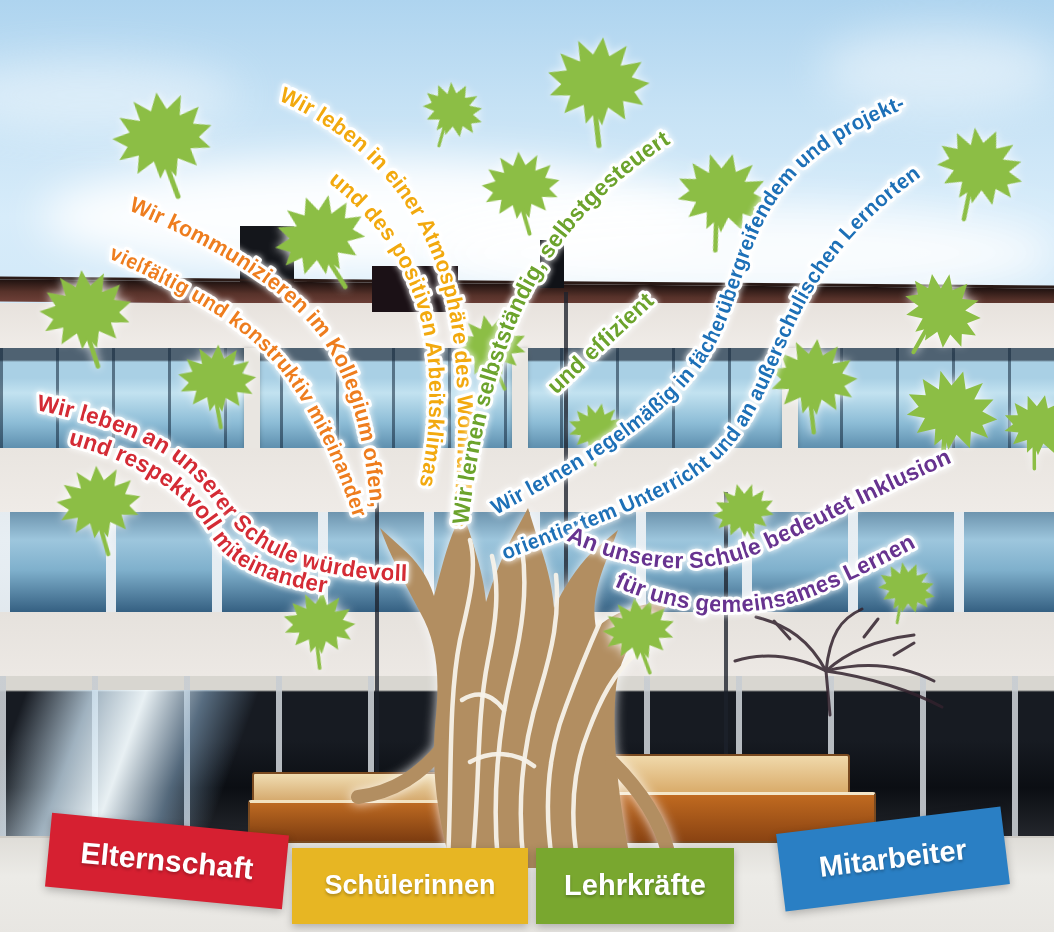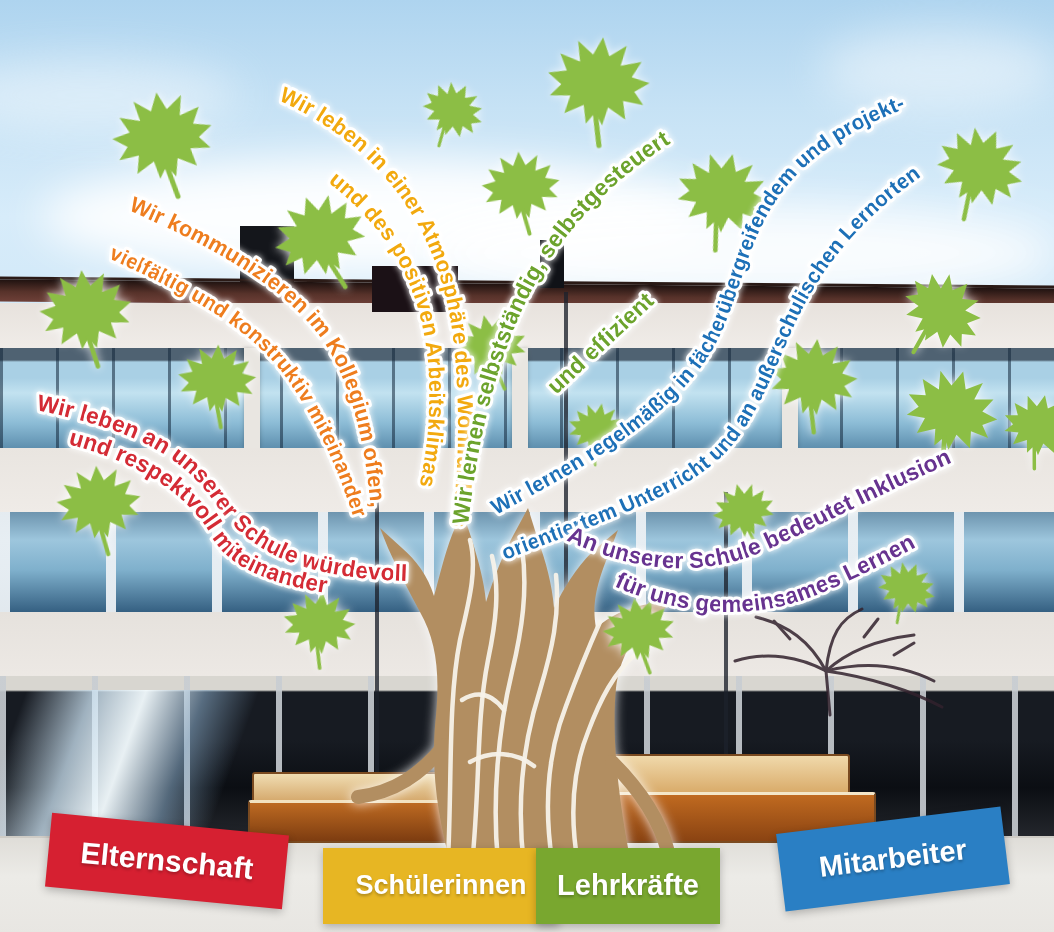--- a/index.html
+++ b/index.html
@@ -72,7 +72,7 @@
           color:#fff;font-weight:bold;text-align:center;line-height:1.08;
           box-shadow:0 3px 8px rgba(0,0,0,.25);}
   .pillar-0{left:48px;top:824px;width:238px;height:74px;transform:rotate(5.5deg);font-size:30px;}
-  .pillar-1{left:292px;top:848px;width:236px;height:76px;font-size:27px;margin-left:31px;}
+  .pillar-1{left:292px;top:848px;width:236px;height:76px;font-size:27px;}
   .pillar-2{left:536px;top:848px;width:184px;height:76px;font-size:29px;}
   .pillar-3{left:780px;top:820px;width:226px;height:78px;transform:rotate(-7deg);font-size:29px;}
   .pillar span{display:block;text-shadow:0 2px 3px rgba(0,0,0,.25);}

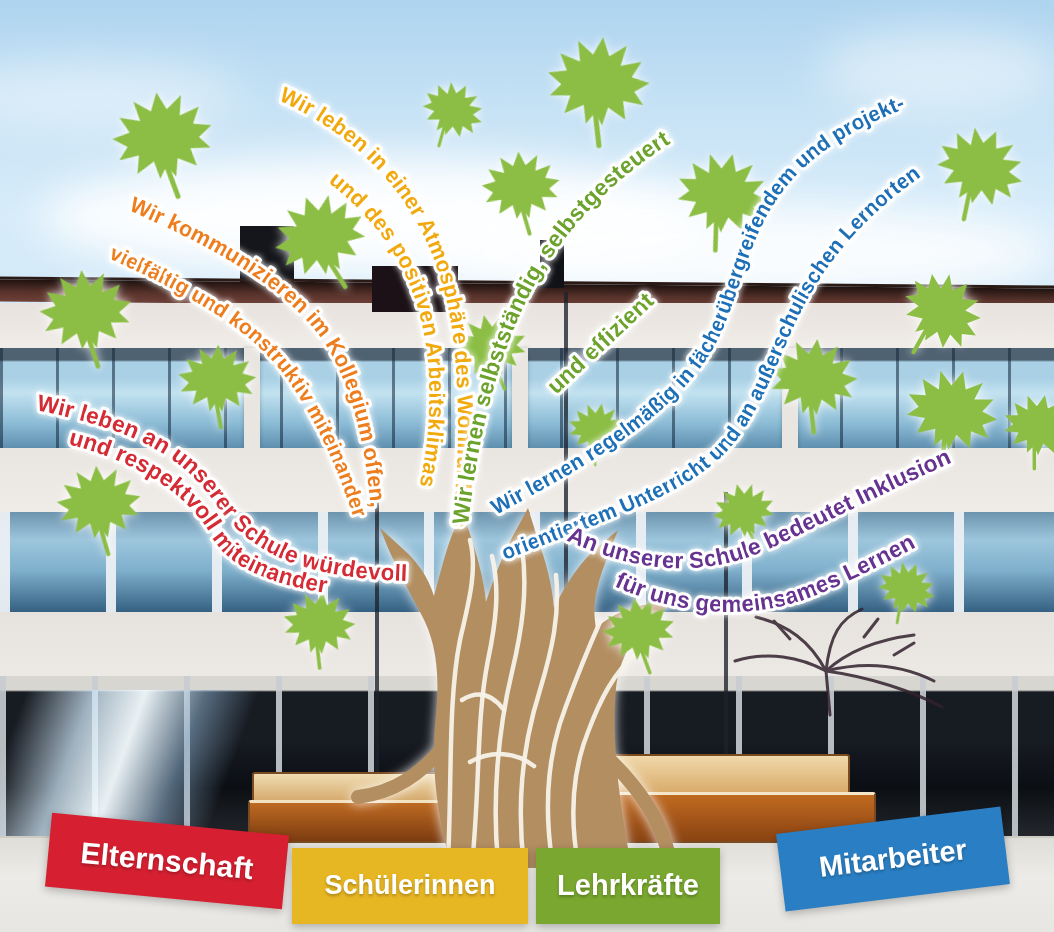--- a/index.html
+++ b/index.html
@@ -73,7 +73,7 @@
           box-shadow:0 3px 8px rgba(0,0,0,.25);}
   .pillar-0{left:48px;top:824px;width:238px;height:74px;transform:rotate(5.5deg);font-size:30px;}
   .pillar-1{left:292px;top:848px;width:236px;height:76px;font-size:27px;}
-  .pillar-2{left:536px;top:848px;width:184px;height:76px;font-size:29px;}
+  .pillar-2{left:536px;top:848px;width:198px;height:76px;font-size:29px;}
   .pillar-3{left:780px;top:820px;width:226px;height:78px;transform:rotate(-7deg);font-size:29px;}
   .pillar span{display:block;text-shadow:0 2px 3px rgba(0,0,0,.25);}
 </style>

